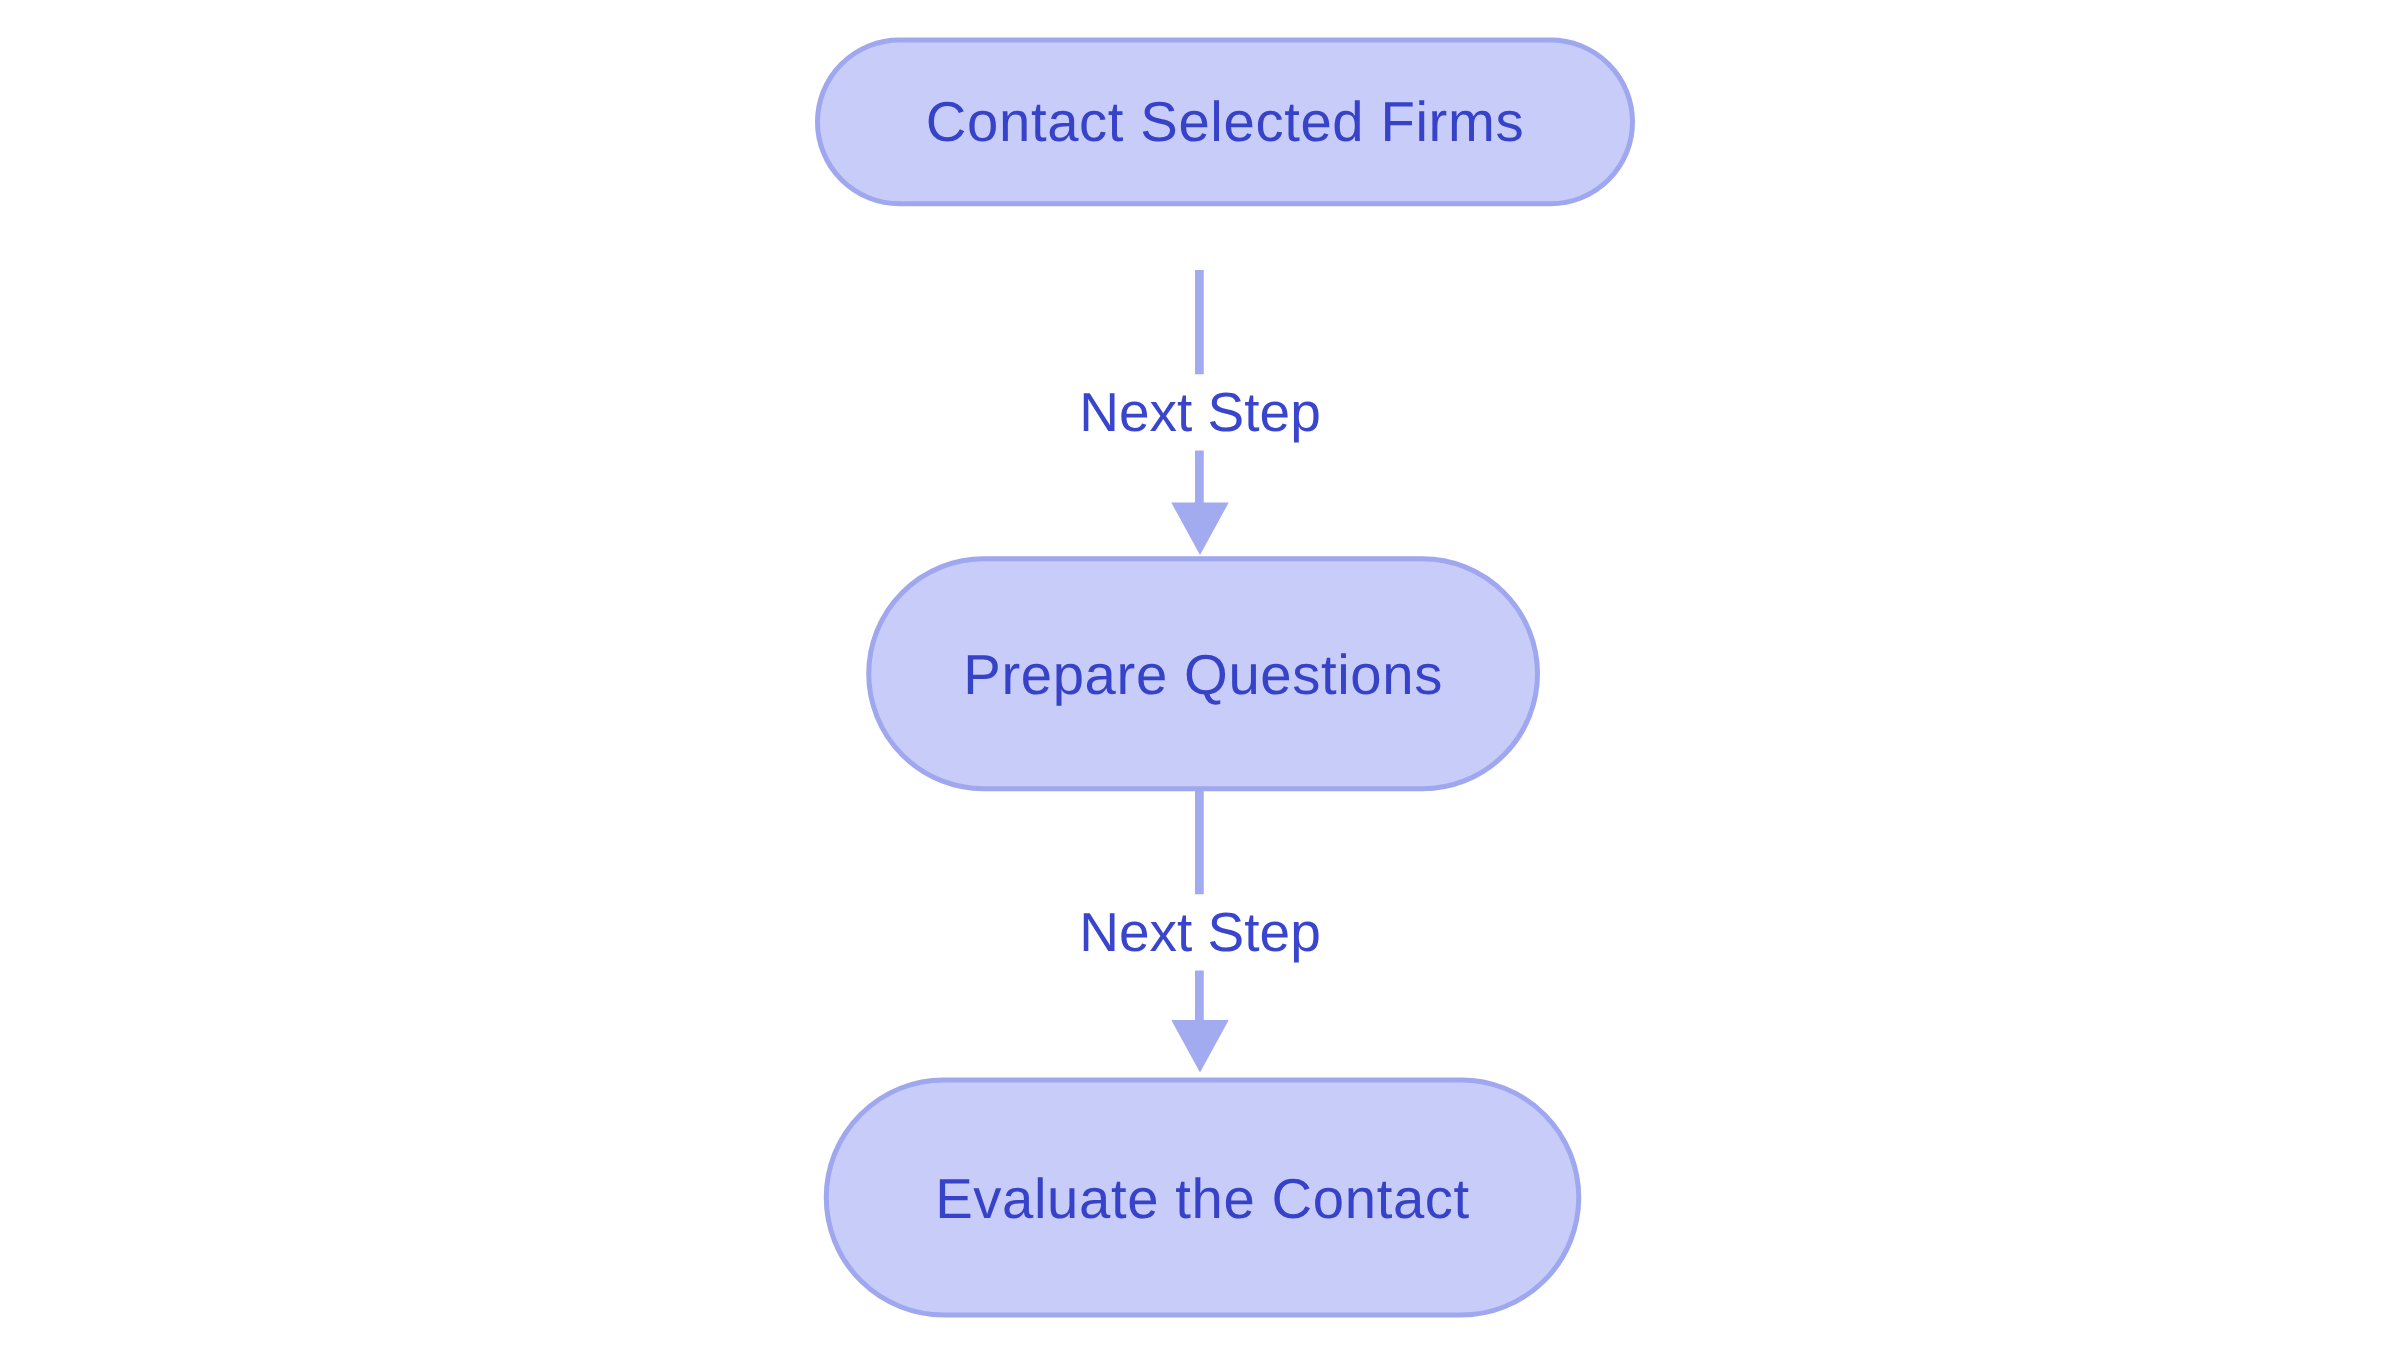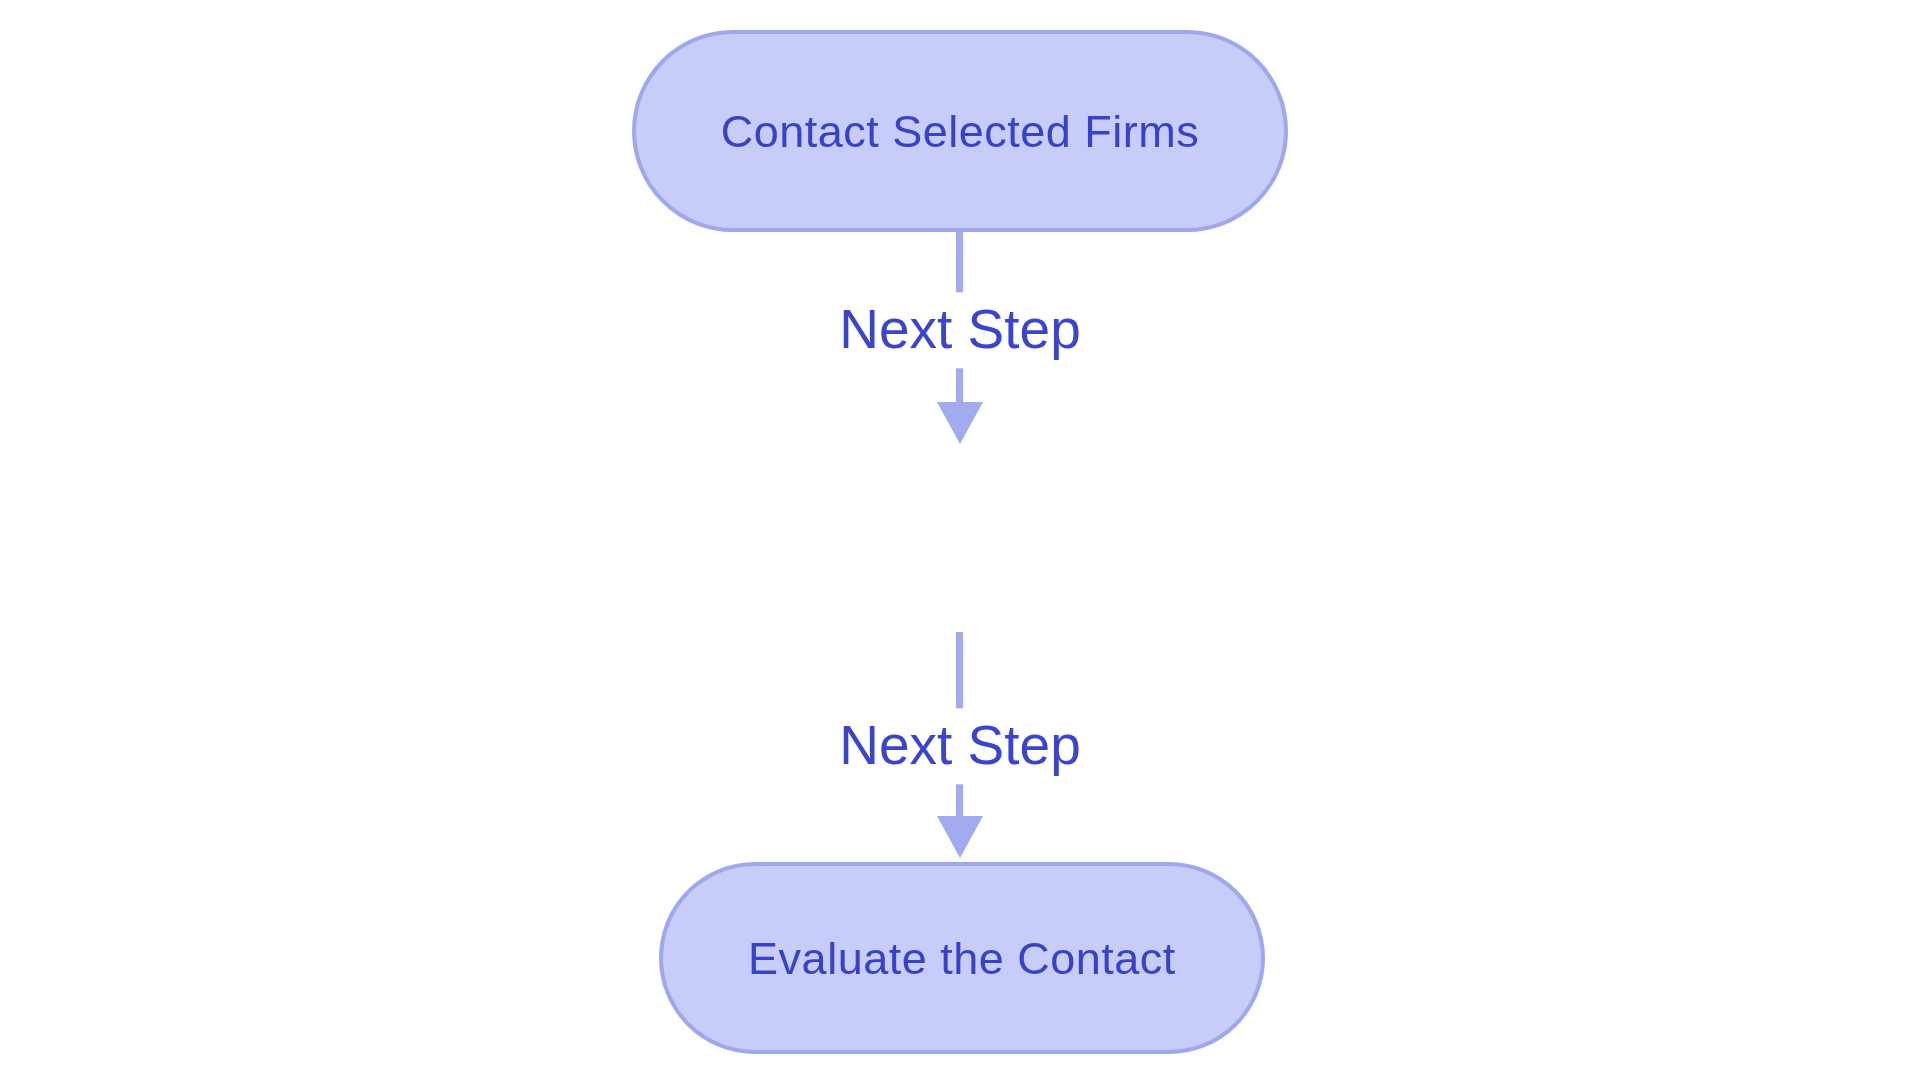--- a/index.html
+++ b/index.html
@@ -33,7 +33,7 @@
     white-space: nowrap;
     letter-spacing: 0.5px;
   }
-  .n1 { left: 632px; top: 30px;  width: 656px; height: 202px; }
+  .n1 { left: 652px; top: 30px;  width: 656px; height: 135px; }
   .n2 { left: 693px; top: 445px; width: 539px; height: 188px; }
   .n3 { left: 659px; top: 862px; width: 606px; height: 192px; }
 

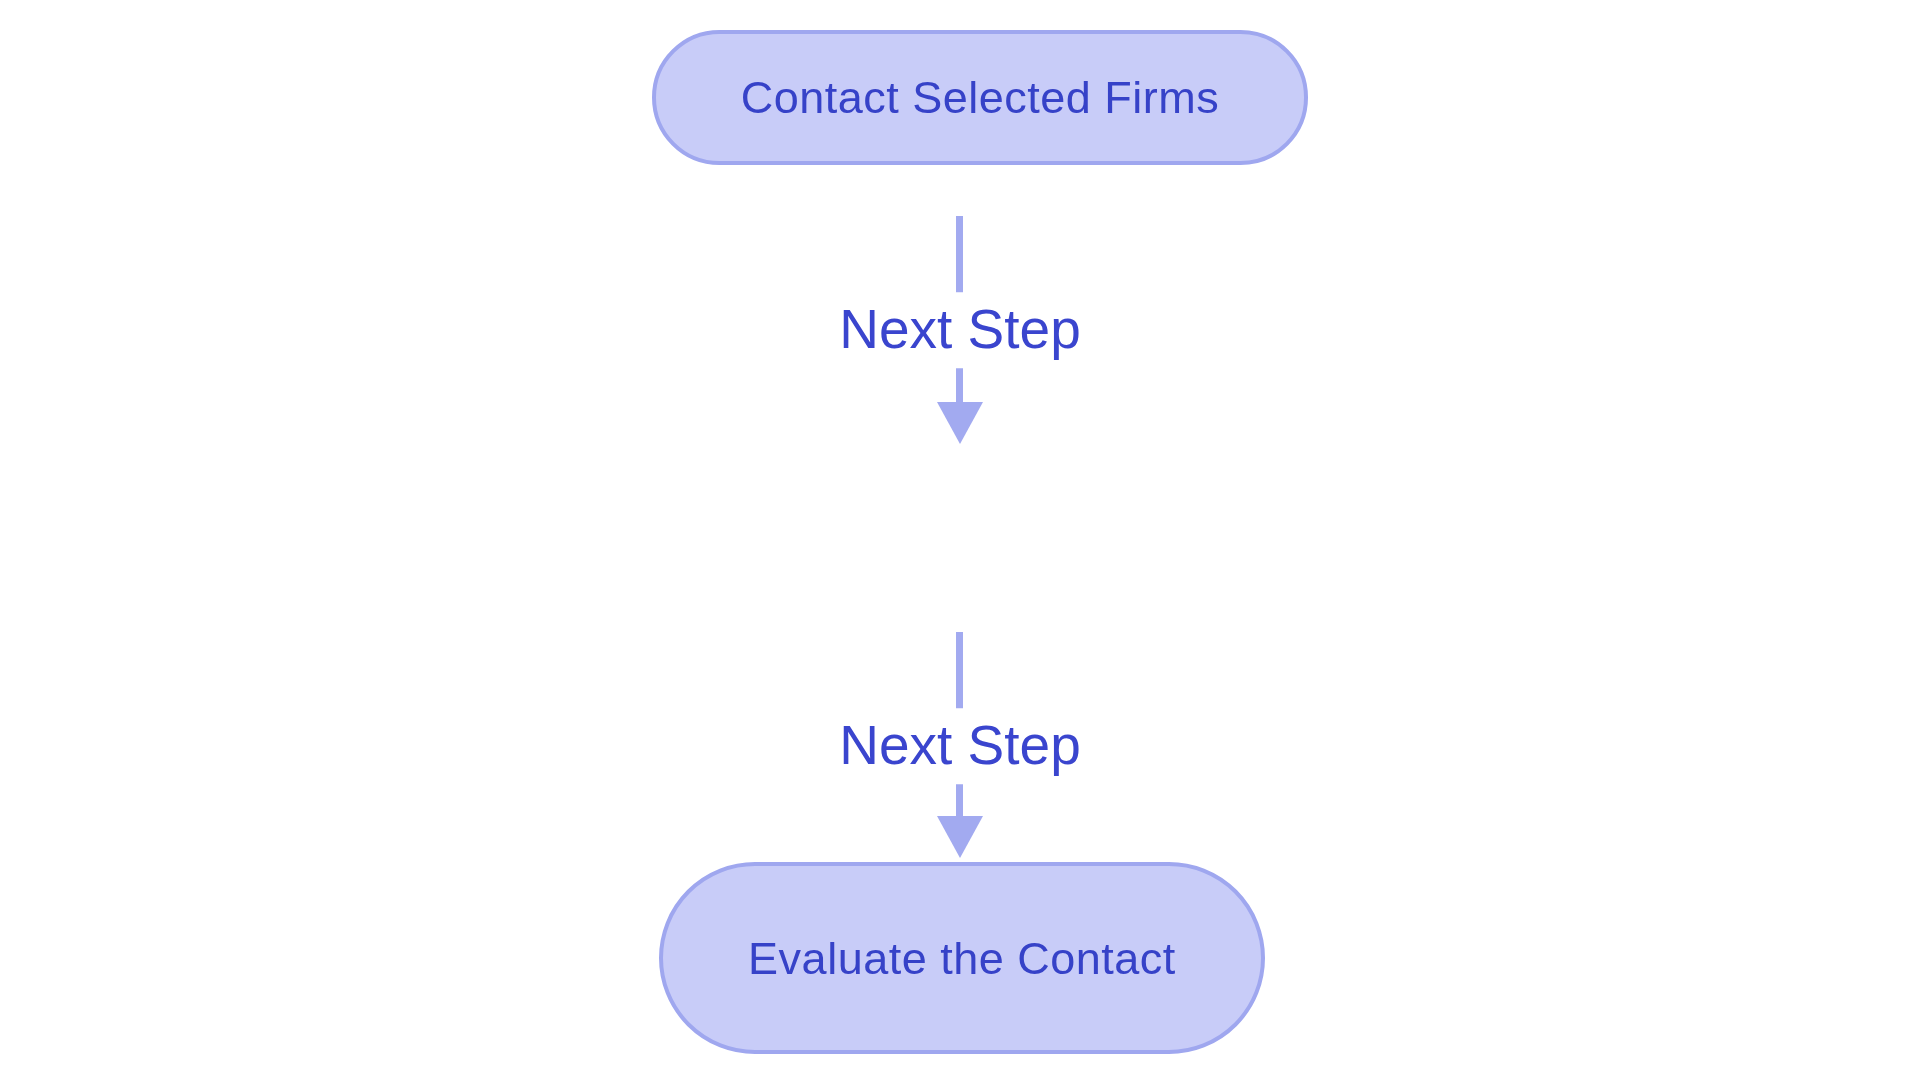--- a/index.html
+++ b/index.html
@@ -66,7 +66,7 @@
     transform: translate(-50%, -50%);
     background: var(--background, #ffffff);
     color: var(--edge-label-text, #3A45CE);
-    font-size: 55px;
+    font-size: 44px;
     line-height: 1.3;
     padding: 2px 12px;
     white-space: nowrap;

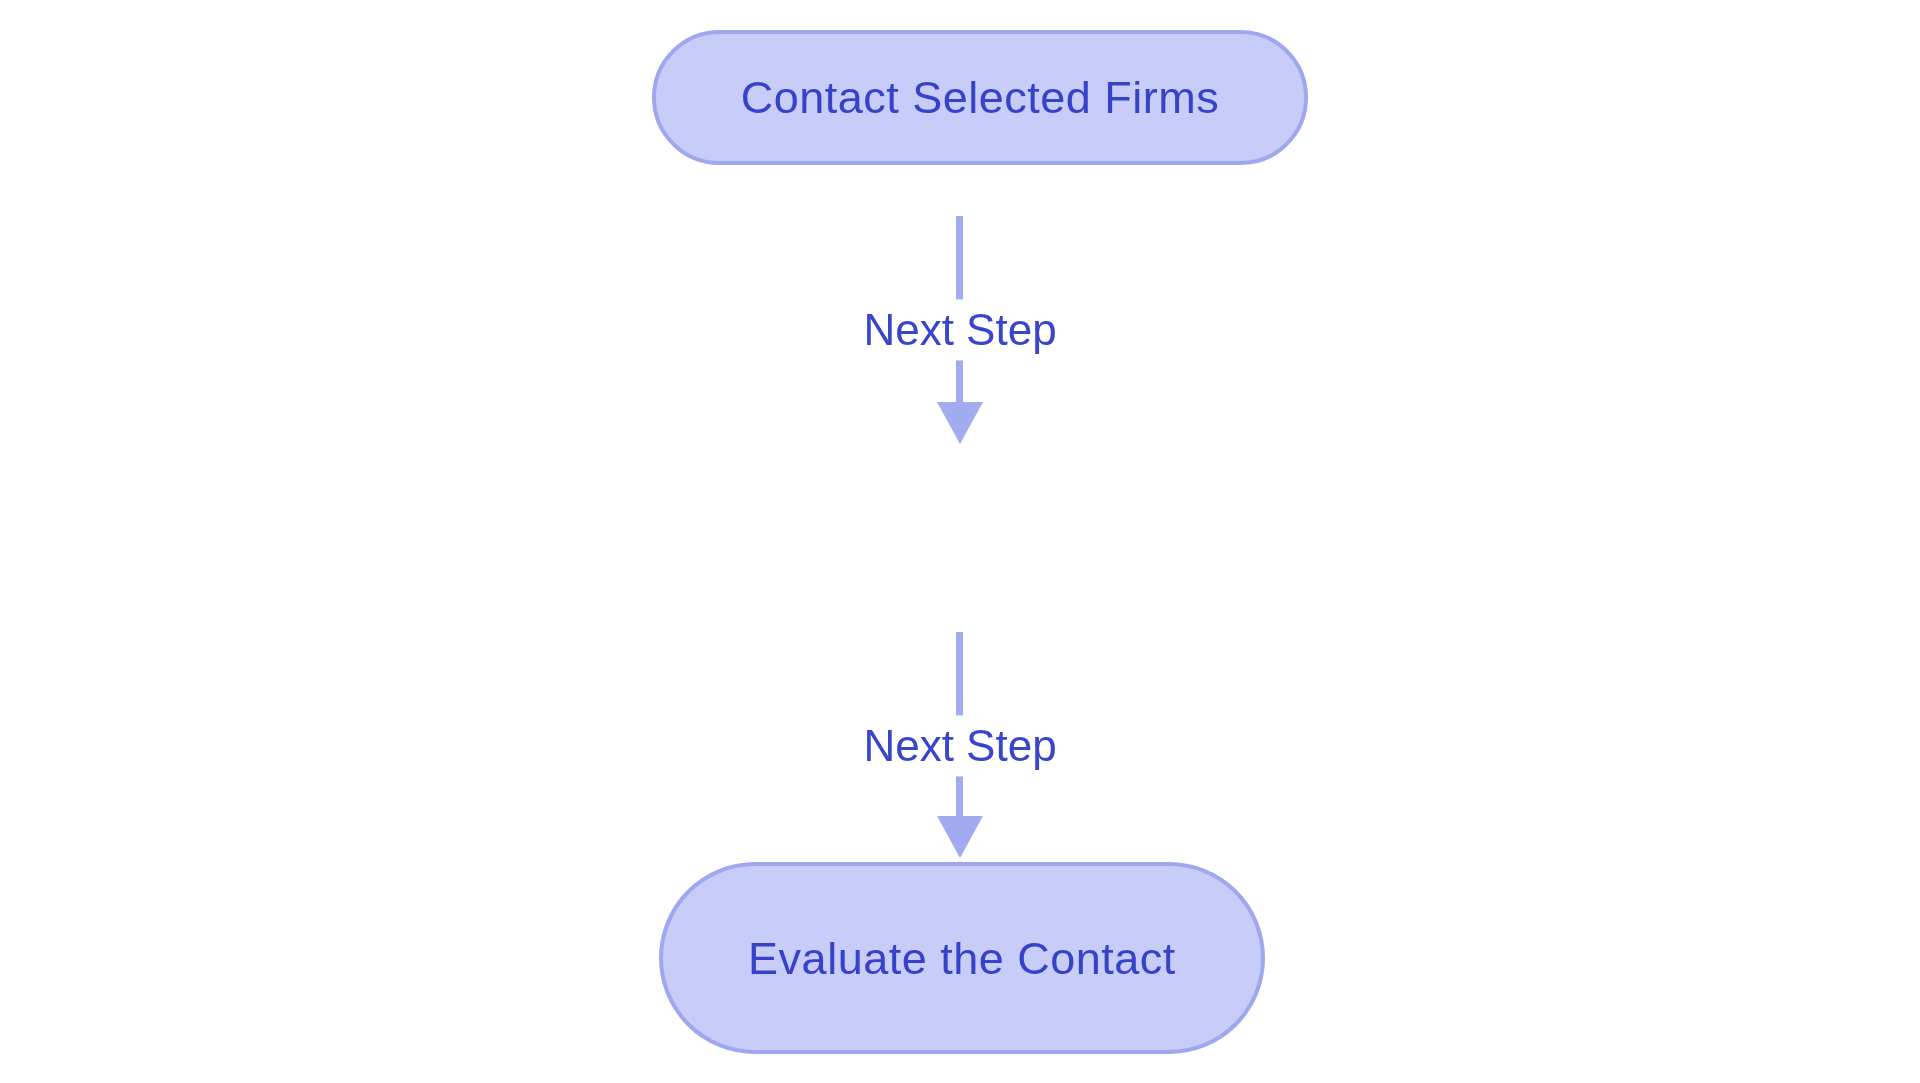--- a/index.html
+++ b/index.html
@@ -88,6 +88,9 @@
   <div class="arrowhead a1"></div>
   <div class="edge-label lab1">Next Step</div>
 
+  <div class="node n2">
+    <span class="node-label">Prepare Questions</span>
+  </div>
 
   <div class="edge-line l2"></div>
   <div class="arrowhead a2"></div>

